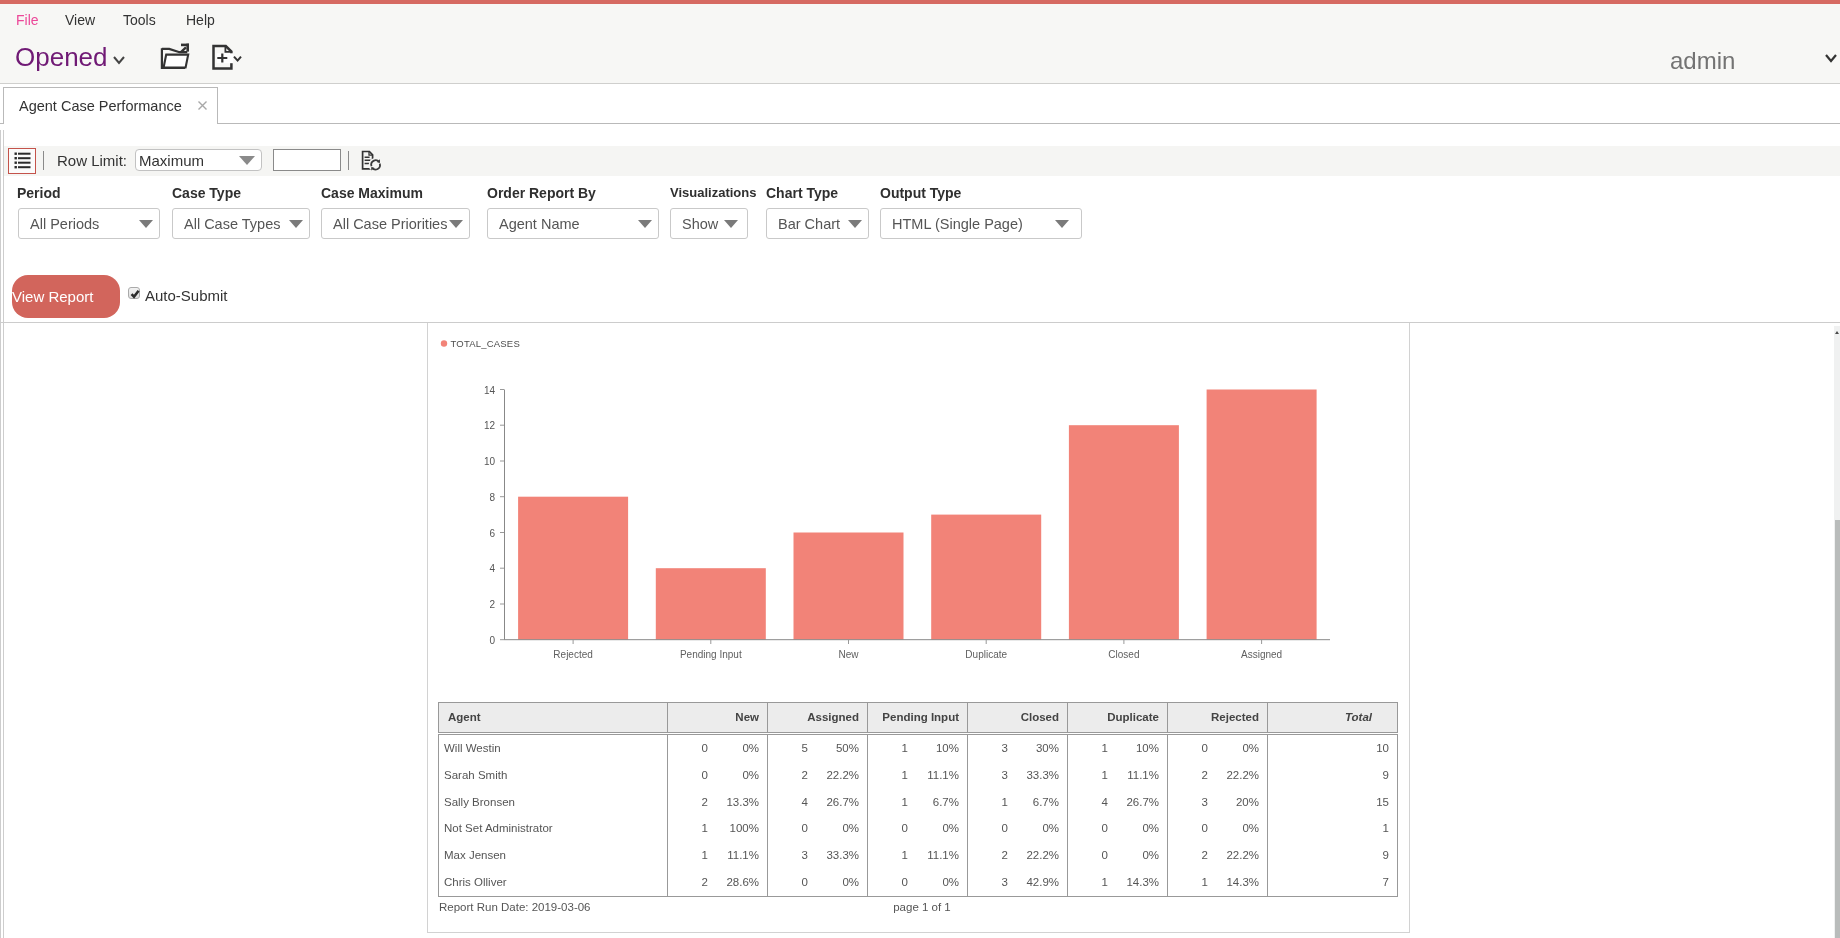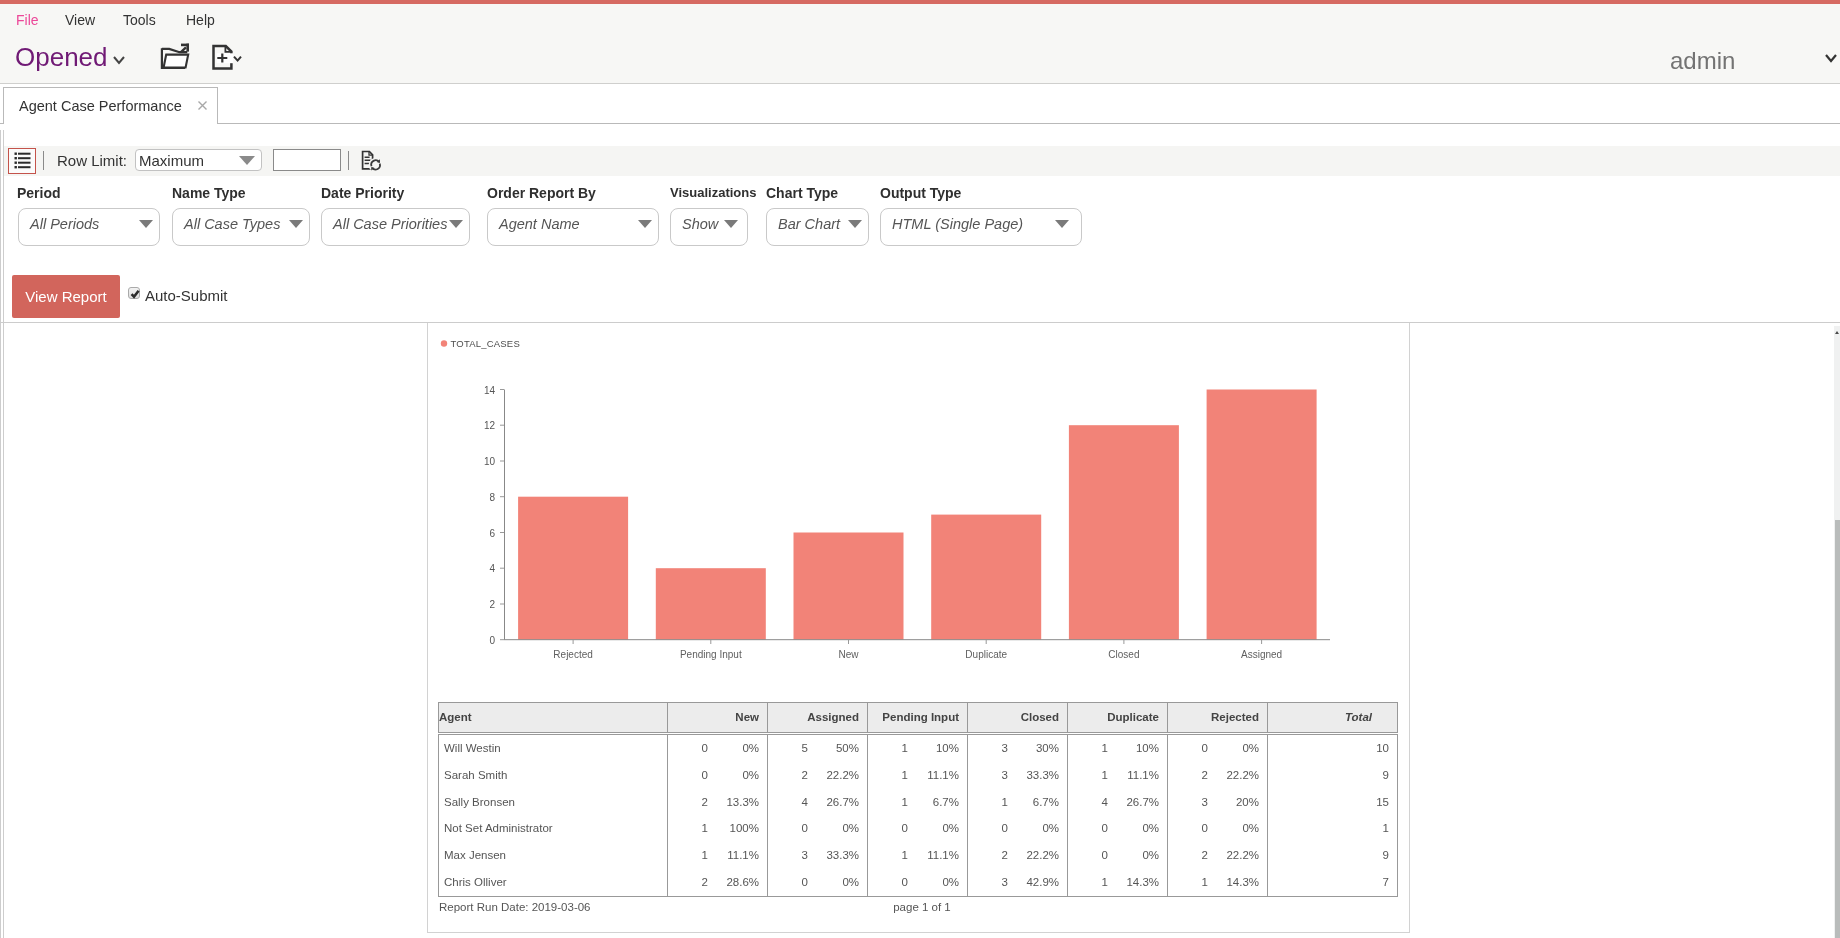--- a/index.html
+++ b/index.html
@@ -88,7 +88,7 @@
 </svg>
 
 <div class="abs" style="left:17px;top:185px;font-size:14px;font-weight:bold;color:#2f2f2f">Period</div>
-<div class="abs" style="left:172px;top:185px;font-size:14px;font-weight:bold;color:#2f2f2f">Name Type</div>
+<div class="abs" style="left:172px;top:185px;font-size:14px;font-weight:bold;color:#2f2f2f">Case Type</div>
 <div class="abs" style="left:321px;top:185px;font-size:14px;font-weight:bold;color:#2f2f2f">Date Priority</div>
 <div class="abs" style="left:487px;top:185px;font-size:14px;font-weight:bold;color:#2f2f2f">Order Report By</div>
 <div class="abs" style="left:670px;top:185px;font-size:13px;font-weight:bold;color:#2f2f2f">Visualizations</div>

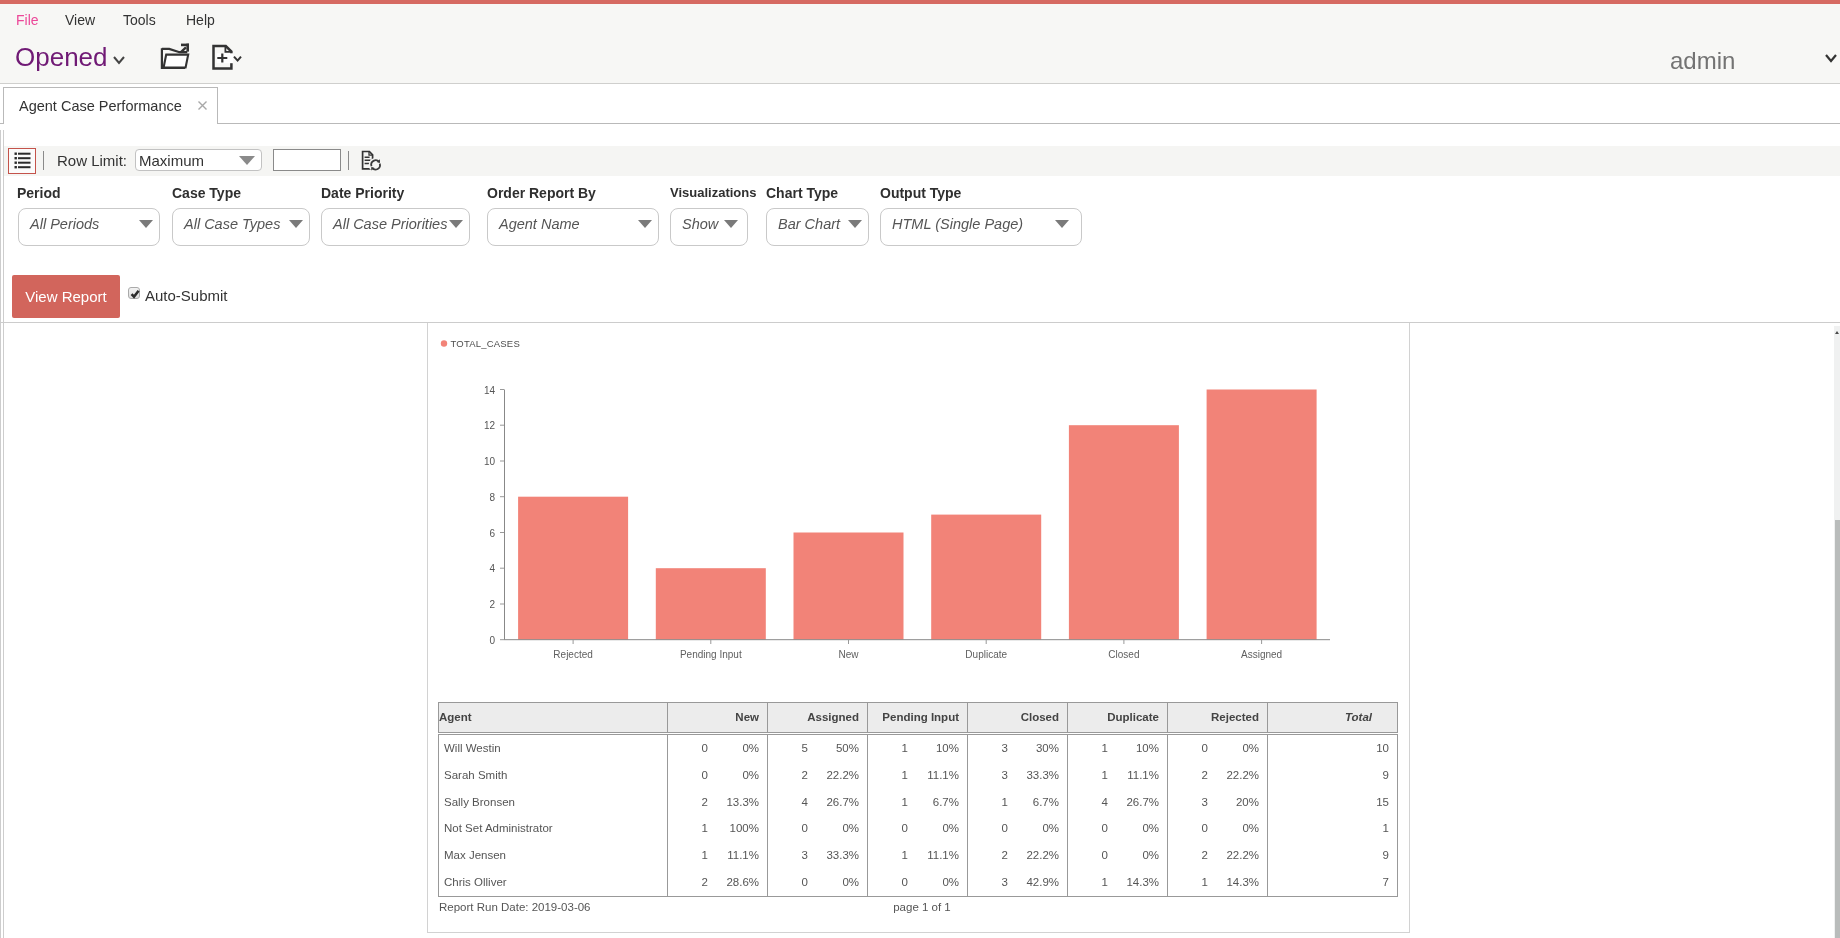--- a/index.html
+++ b/index.html
@@ -89,7 +89,7 @@
 
 <div class="abs" style="left:17px;top:185px;font-size:14px;font-weight:bold;color:#2f2f2f">Period</div>
 <div class="abs" style="left:172px;top:185px;font-size:14px;font-weight:bold;color:#2f2f2f">Case Type</div>
-<div class="abs" style="left:321px;top:185px;font-size:14px;font-weight:bold;color:#2f2f2f">Date Priority</div>
+<div class="abs" style="left:321px;top:185px;font-size:14px;font-weight:bold;color:#2f2f2f">Case Maximum</div>
 <div class="abs" style="left:487px;top:185px;font-size:14px;font-weight:bold;color:#2f2f2f">Order Report By</div>
 <div class="abs" style="left:670px;top:185px;font-size:13px;font-weight:bold;color:#2f2f2f">Visualizations</div>
 <div class="abs" style="left:766px;top:185px;font-size:14px;font-weight:bold;color:#2f2f2f">Chart Type</div>

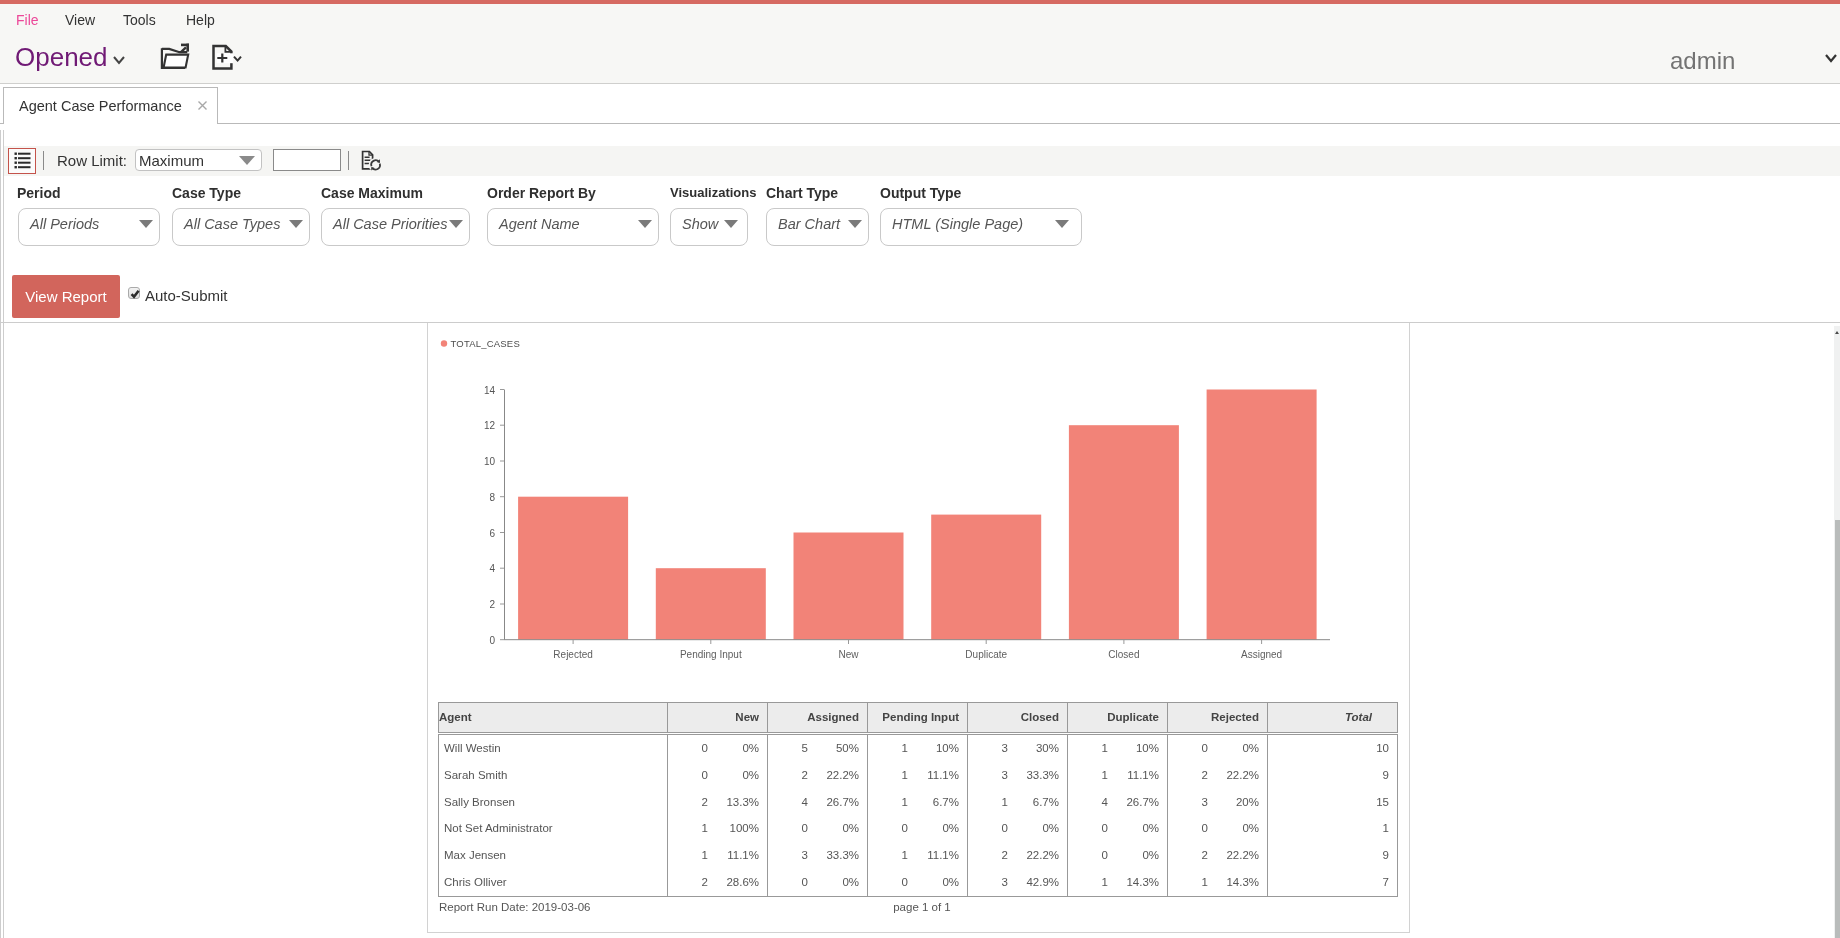--- a/index.html
+++ b/index.html
@@ -124,7 +124,7 @@
     <i style="right:12px"></i>
   </div>
 <style>
-  .sel { height:38px; background:#fff; border:1px solid #c9c9c9; border-radius:8px;font-style:italic; }
+  .sel { height:31px; background:#fff; border:1px solid #c9c9c9; border-radius:3px; }
   .sel span { position:absolute; left:11px; top:7px; font-size:14.5px; color:#555; white-space:nowrap; }
   .sel i { position:absolute; right:6px; top:11px; width:0; height:0;
     border-left:7px solid transparent; border-right:7px solid transparent; border-top:8.5px solid #7a7a7a; }

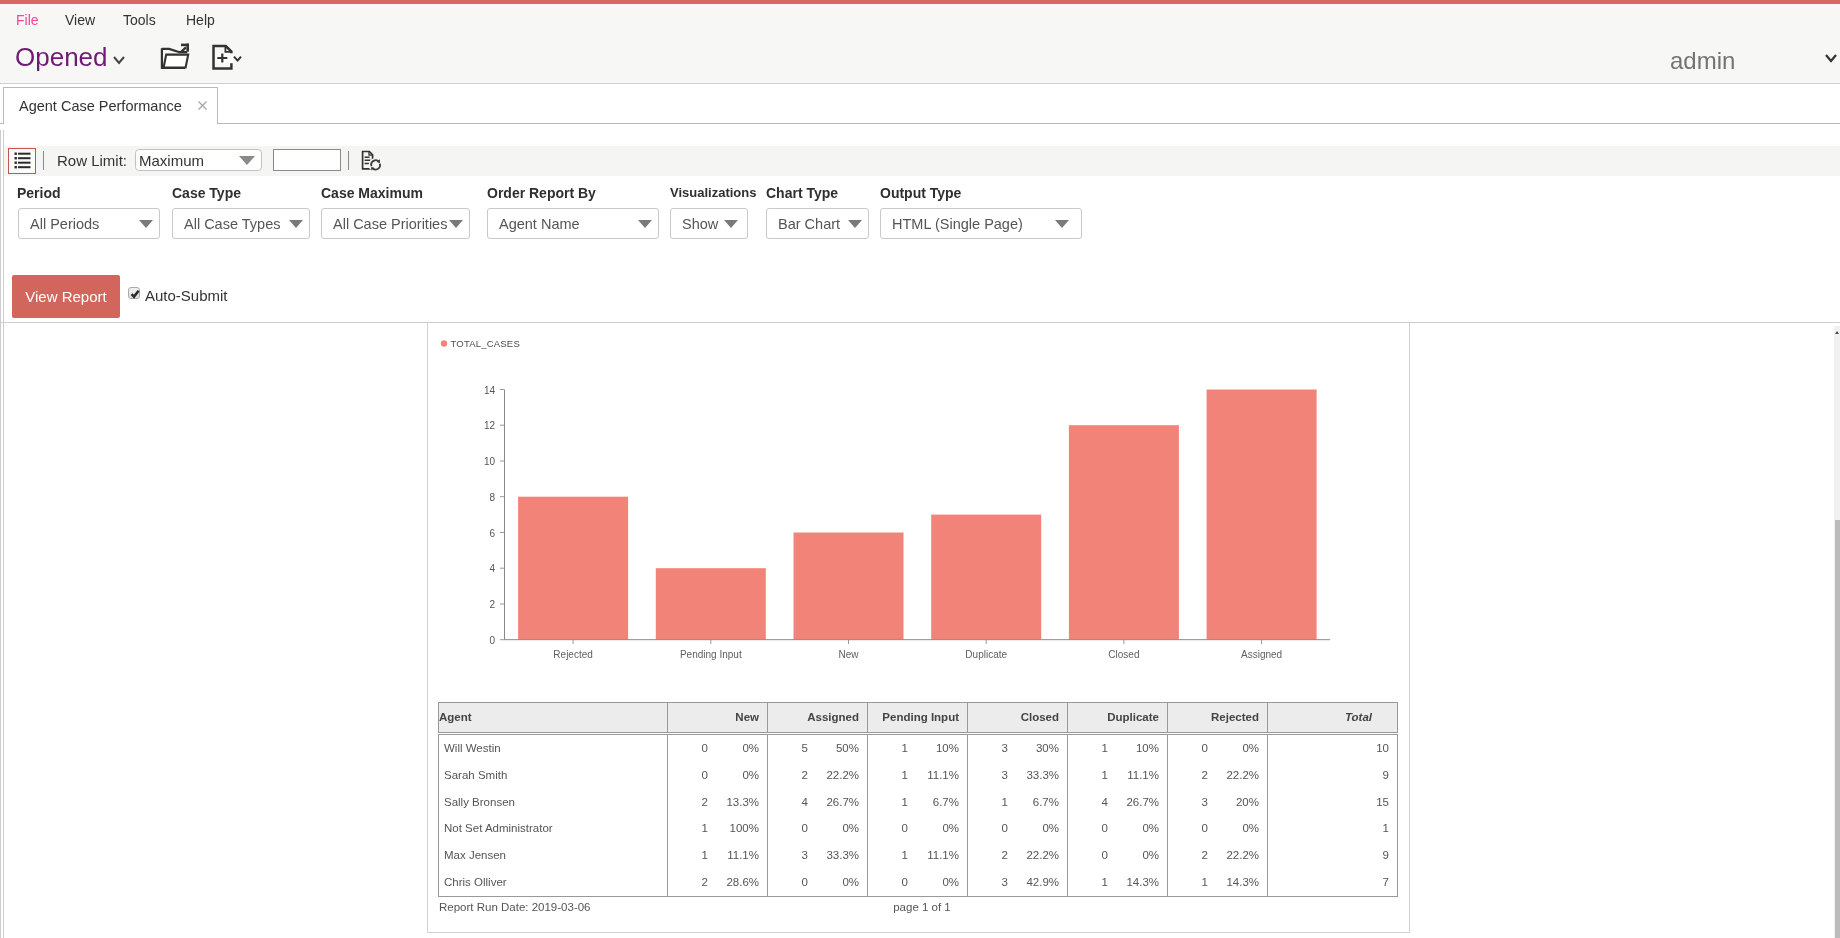--- a/index.html
+++ b/index.html
@@ -130,7 +130,7 @@
     border-left:7px solid transparent; border-right:7px solid transparent; border-top:8.5px solid #7a7a7a; }
 </style>
 
-<div class="abs" style="left:12px;top:275px;width:108px;height:43px;background:#d2655c;border-radius:2px;color:#fff;font-size:15px;text-align:center;line-height:43px">View Report</div>
+<div class="abs" style="left:12px;top:275px;width:108px;height:43px;background:#d2655c;border-radius:16px;color:#fff;font-size:15px;line-height:43px">View Report</div>
 <div class="abs" style="left:128px;top:287px;width:12px;height:12px;background:linear-gradient(#f2f2f2,#dedede);border:1px solid #aaa;border-radius:3px"></div>
 <svg class="abs" style="left:129px;top:287.5px" width="12" height="12" viewBox="0 0 12 12">
   <path d="M2.6 6.2 L5.0 8.8 L9.6 2.8" fill="none" stroke="#2b2b2b" stroke-width="2.6"></path>

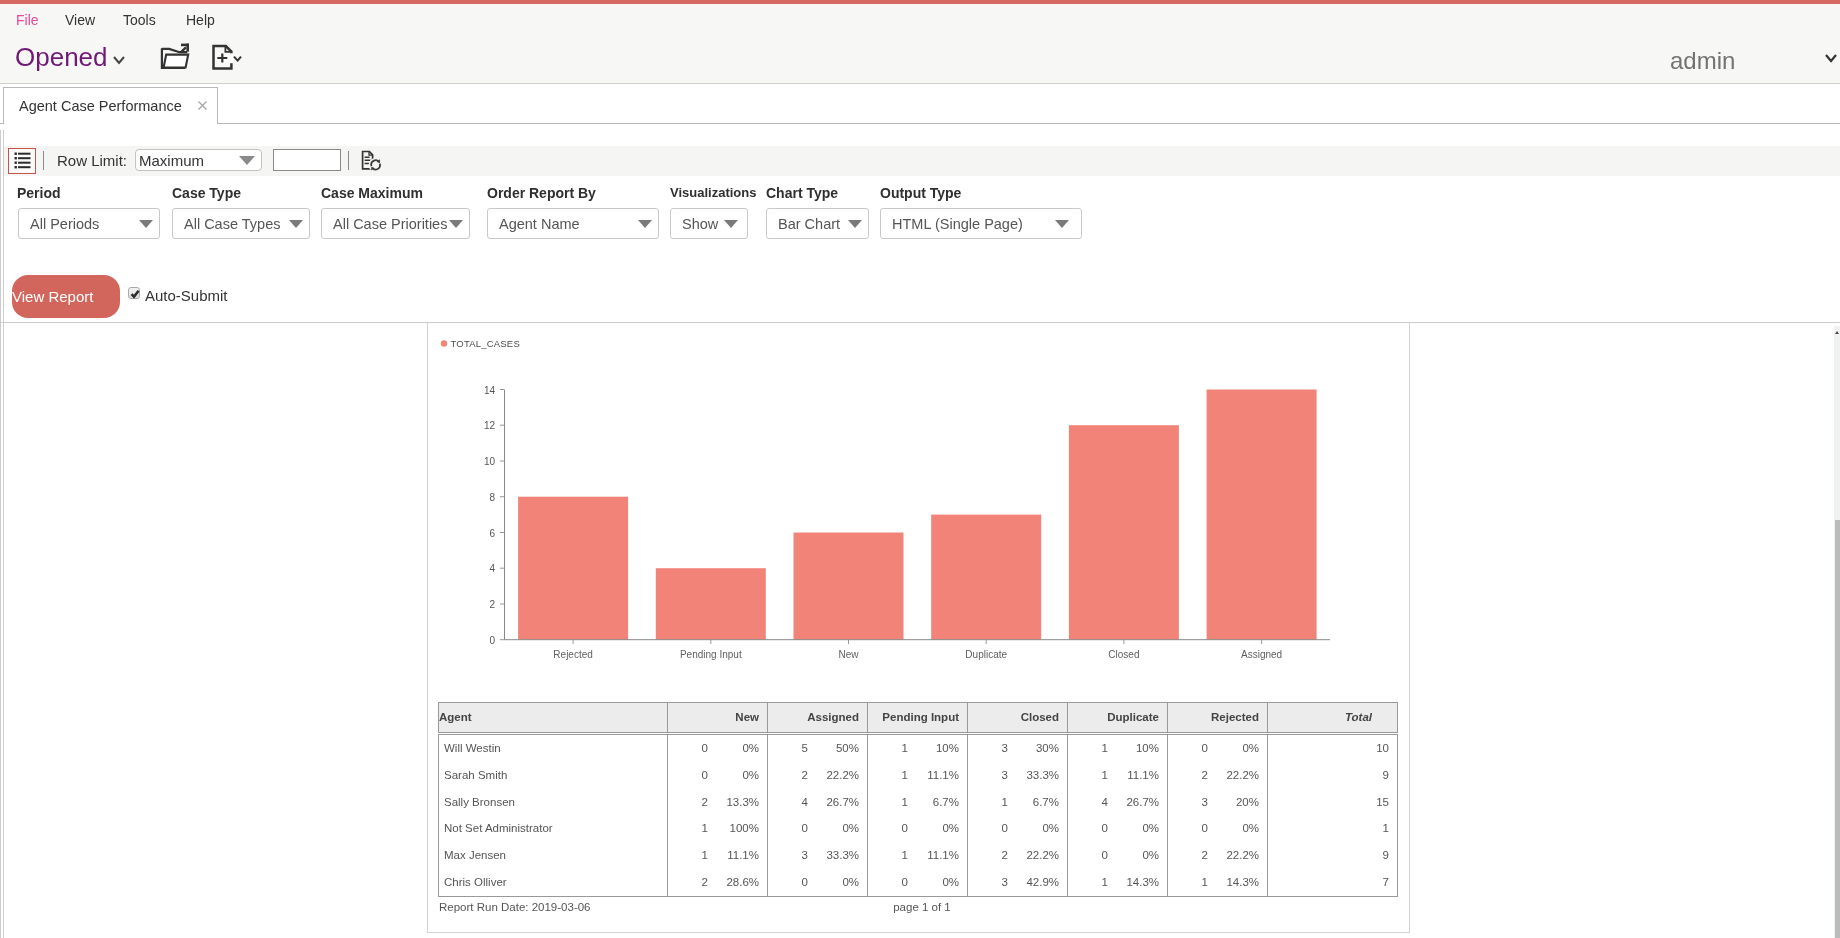--- a/index.html
+++ b/index.html
@@ -381,7 +381,7 @@
 <style>
   .thead { display:flex; background:#ececec; border:1px solid #999; font-size:11.5px; font-weight:bold; color:#444; }
   .thead > div { line-height:29px; }
-  .thead .c0 { width:228px; padding-left:0; }
+  .thead .c0 { width:228px; padding-left:9px; }
   .thead .cg { width:100px; border-left:1px solid #999; text-align:right; padding-right:8px; }
   .thead .ct { flex:1; border-left:1px solid #999; text-align:right; padding-right:25px;font-style:italic; }
   .tbody { border:1px solid #999; font-size:11.5px; color:#555; }

